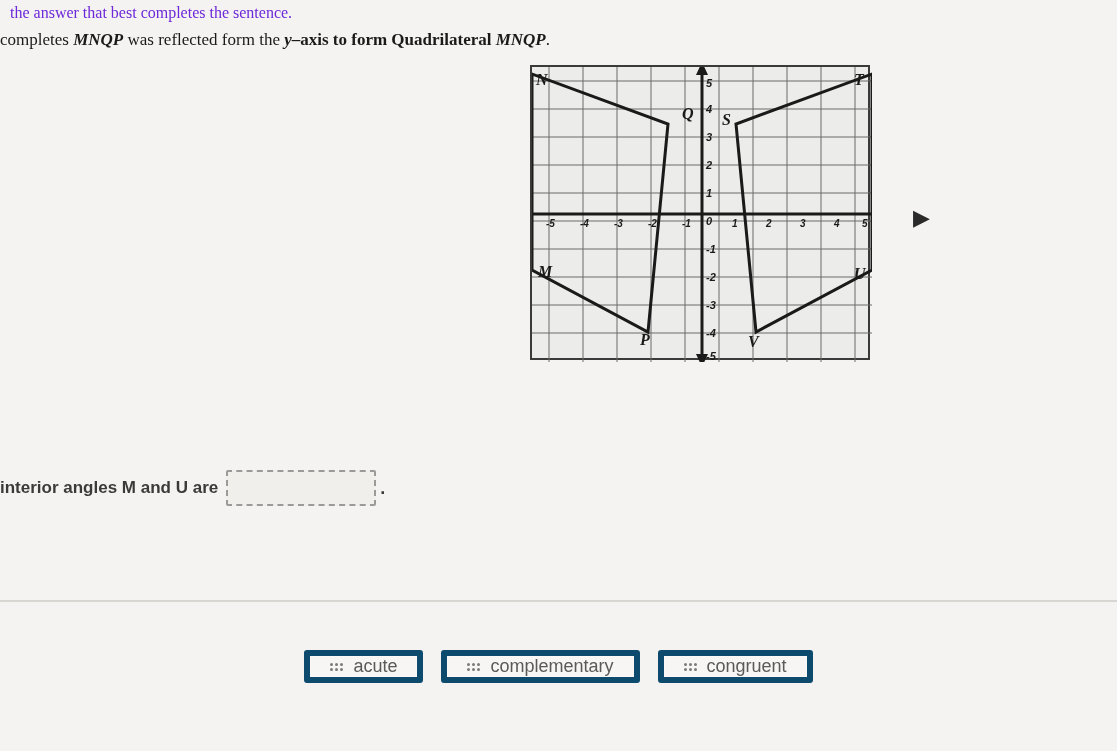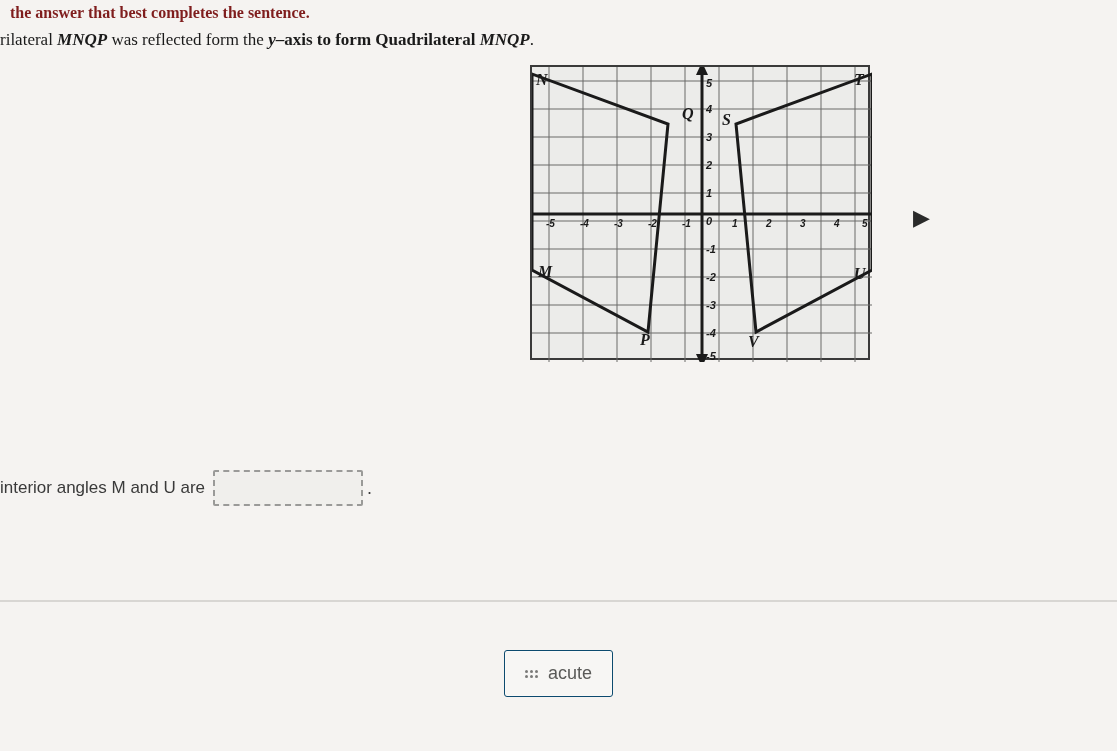--- a/index.html
+++ b/index.html
@@ -20,10 +20,10 @@
     position: relative;
   }
   .cutoff-top {
-    font-weight: bold;
+    font-weight: normal;
     font-size: 16px;
     padding: 4px 10px 0 10px;
-    color: #7f1d1d;
+    color: #6d28d9;
     white-space: nowrap;
     overflow: hidden;
   }

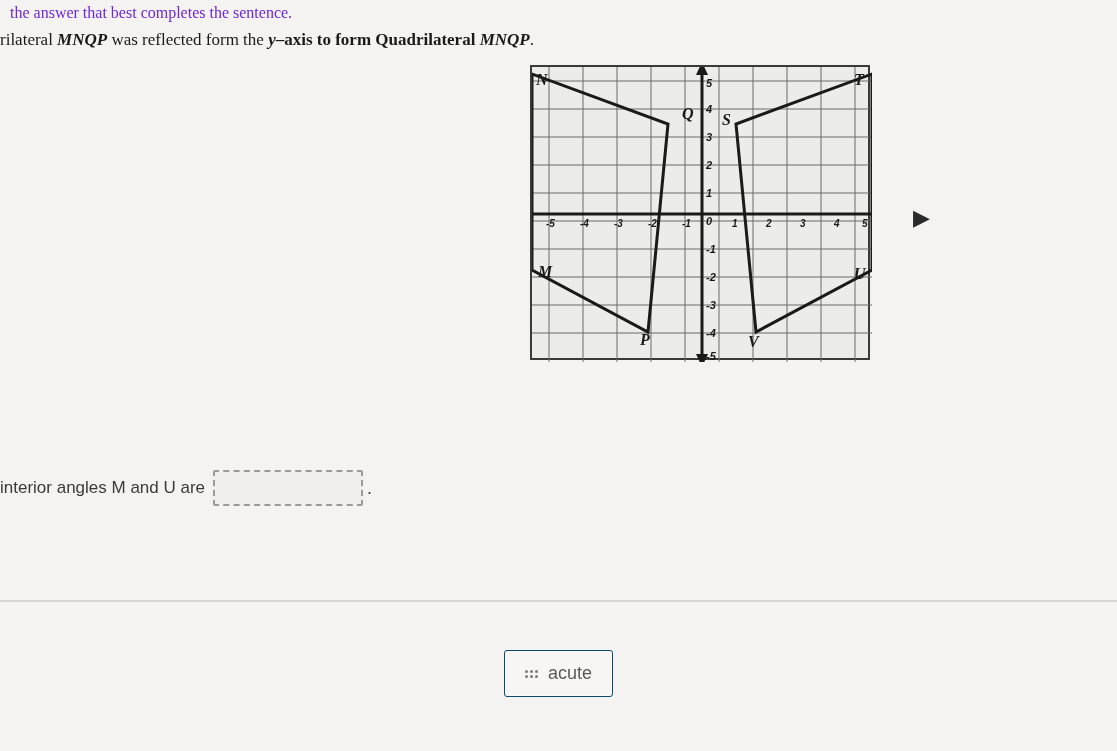--- a/index.html
+++ b/index.html
@@ -124,7 +124,7 @@
   <div class="cutoff-top">the answer that best completes the sentence.</div>
 
   <div class="problem-text">
-    <span>rilateral </span><span class="ital">MNQP</span><span> was reflected form the </span><span class="ital">y</span><span class="bold">–axis to form Quadrilateral </span><span class="ital">MNQP</span><span>.</span>
+    <span>completes </span><span class="ital">MNQP</span><span> was reflected form the </span><span class="ital">y</span><span class="bold">–axis to form Quadrilateral </span><span class="ital">MNQP</span><span>.</span>
   </div>
 
   <div class="graph-container">

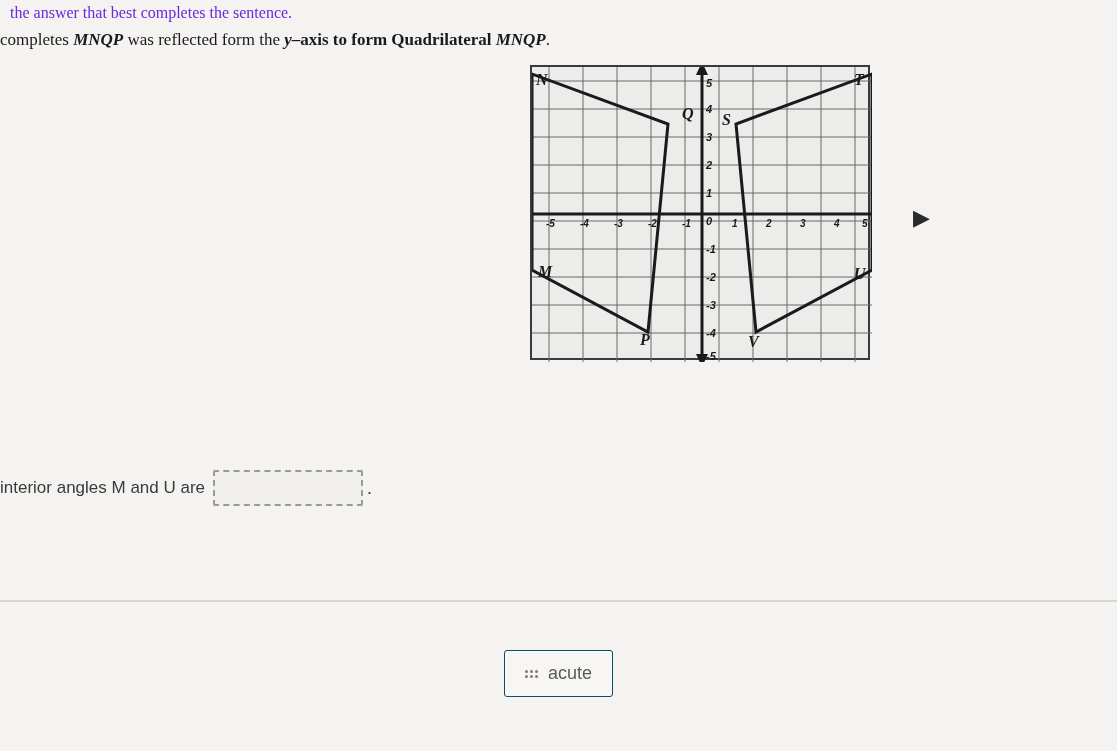--- a/index.html
+++ b/index.html
@@ -66,6 +66,7 @@
     font-size: 17px;
     color: #3a3a3a;
     padding-left: 0;
+    font-weight: bold;
   }
   .blank-box {
     border: 2px dashed #9a9a98;

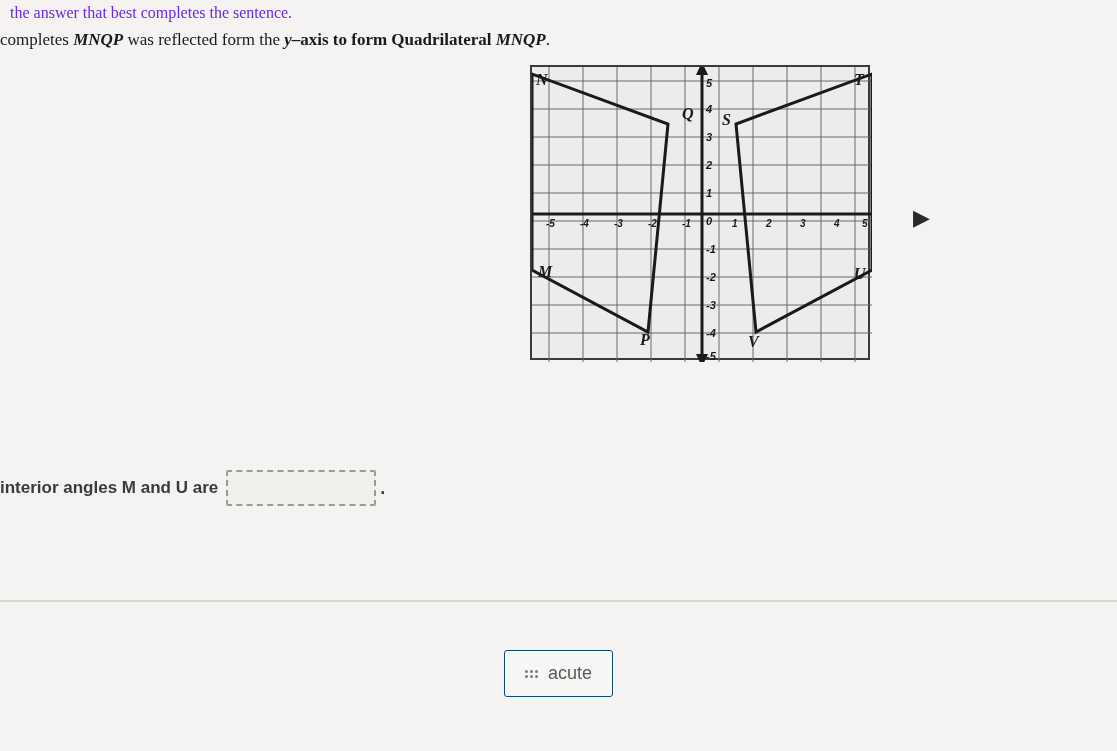--- a/index.html
+++ b/index.html
@@ -95,9 +95,9 @@
     font-family: 'Helvetica Neue', Arial, sans-serif;
   }
   .answer-chip {
-    border: 1px solid #0c4a6e;
+    border: 6px solid #0c4a6e;
     background: #f7f6f4;
-    padding: 12px 20px;
+    padding: 0 20px;
     border-radius: 3px;
     font-size: 18px;
     color: #5a5a58;

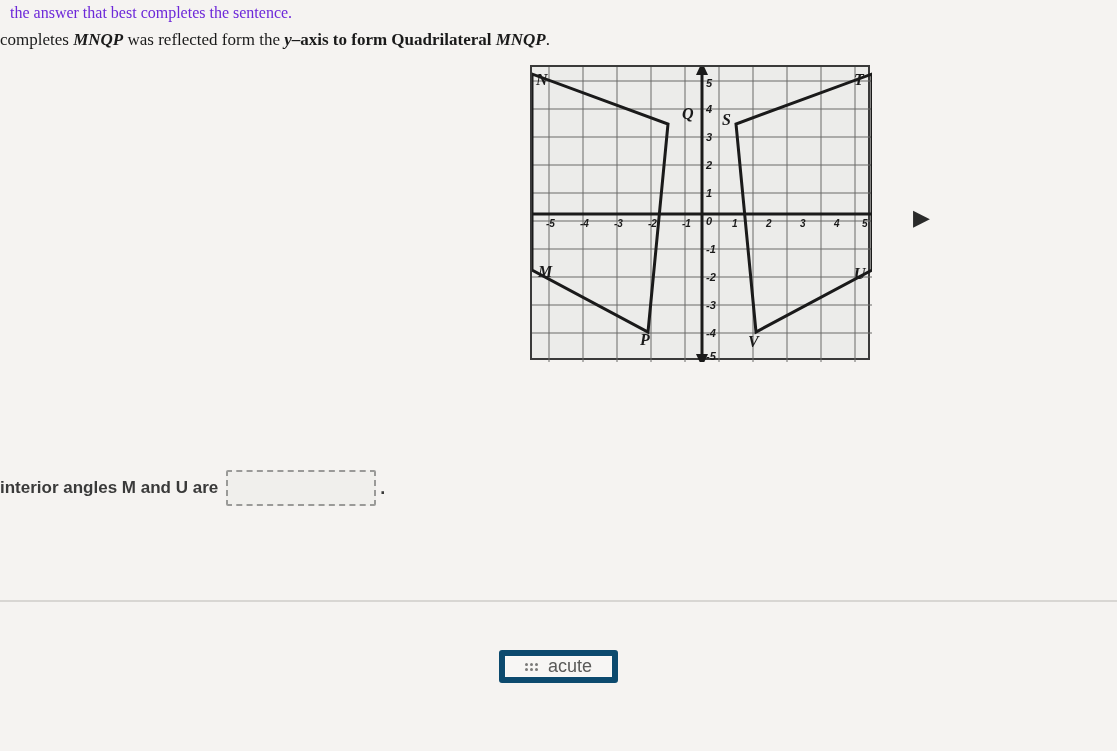--- a/index.html
+++ b/index.html
@@ -229,6 +229,17 @@
         </span>
       <span>acute</span>
     </div>
+    <div class="answer-chip">
+      <span class="drag-icon">
+          <span></span>
+          <span></span>
+          <span></span>
+          <span></span>
+          <span></span>
+          <span></span>
+        </span>
+      <span>complementary</span>
+    </div>
   </div>
 
 </div>

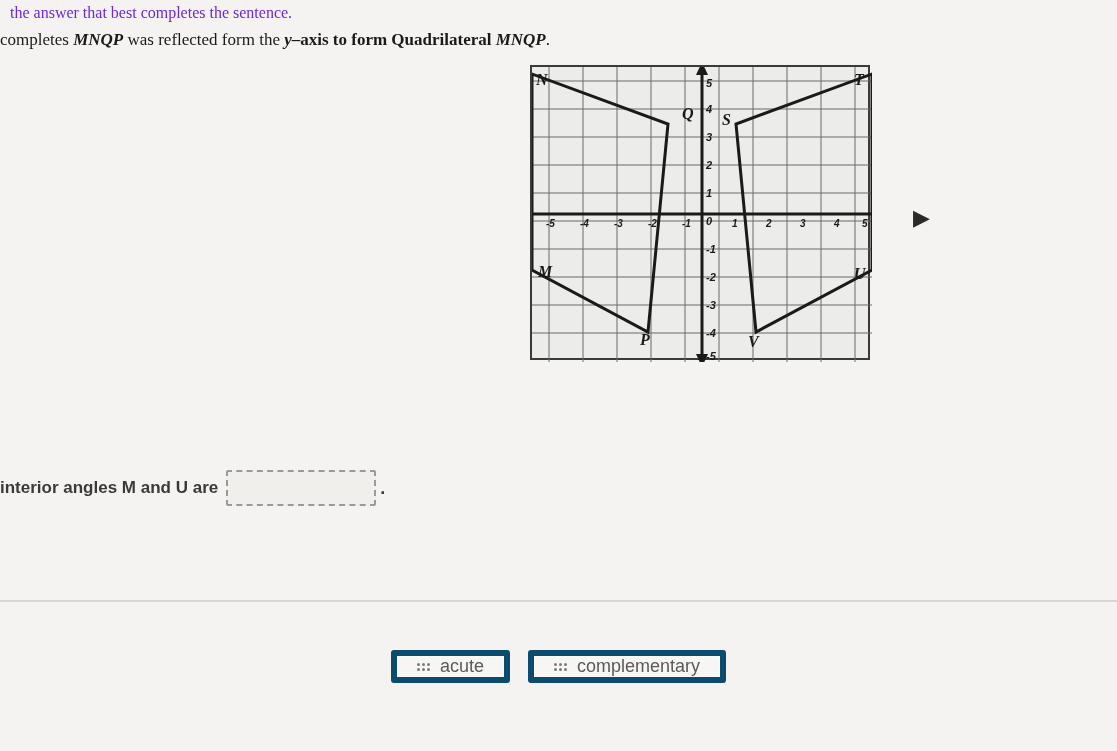--- a/index.html
+++ b/index.html
@@ -240,6 +240,17 @@
         </span>
       <span>complementary</span>
     </div>
+    <div class="answer-chip">
+      <span class="drag-icon">
+          <span></span>
+          <span></span>
+          <span></span>
+          <span></span>
+          <span></span>
+          <span></span>
+        </span>
+      <span>congruent</span>
+    </div>
   </div>
 
 </div>

